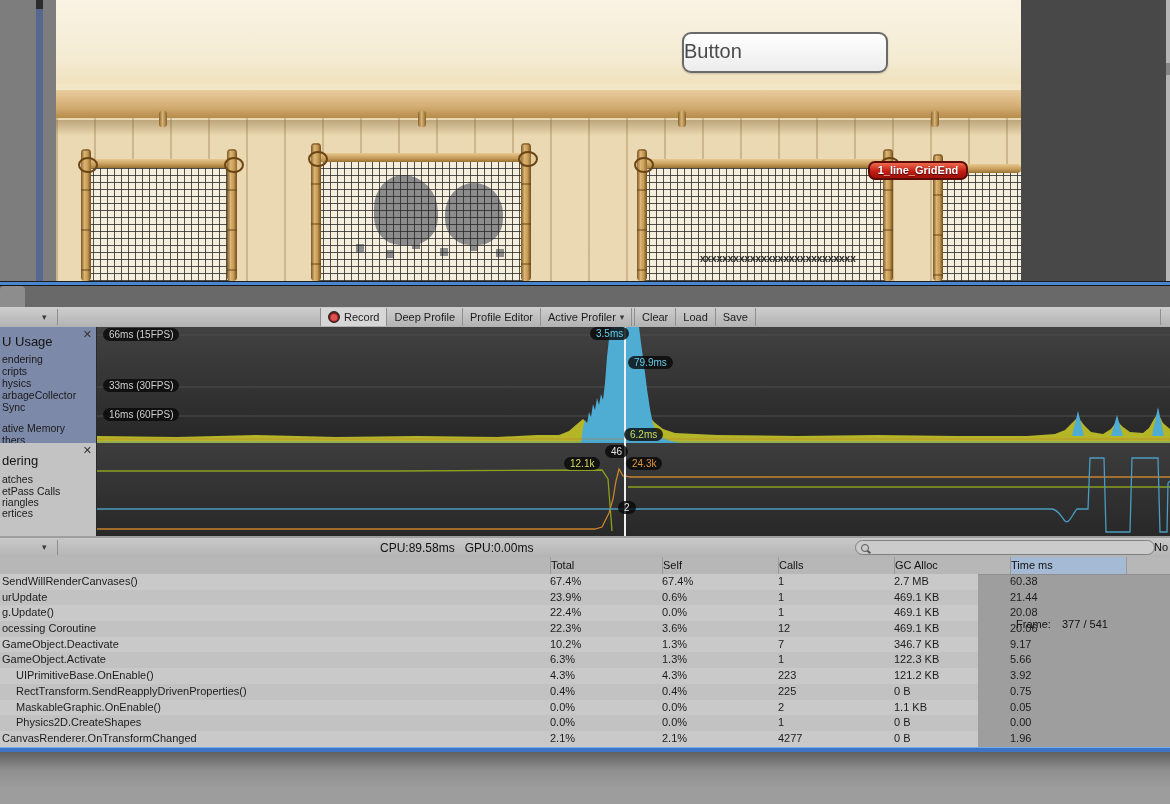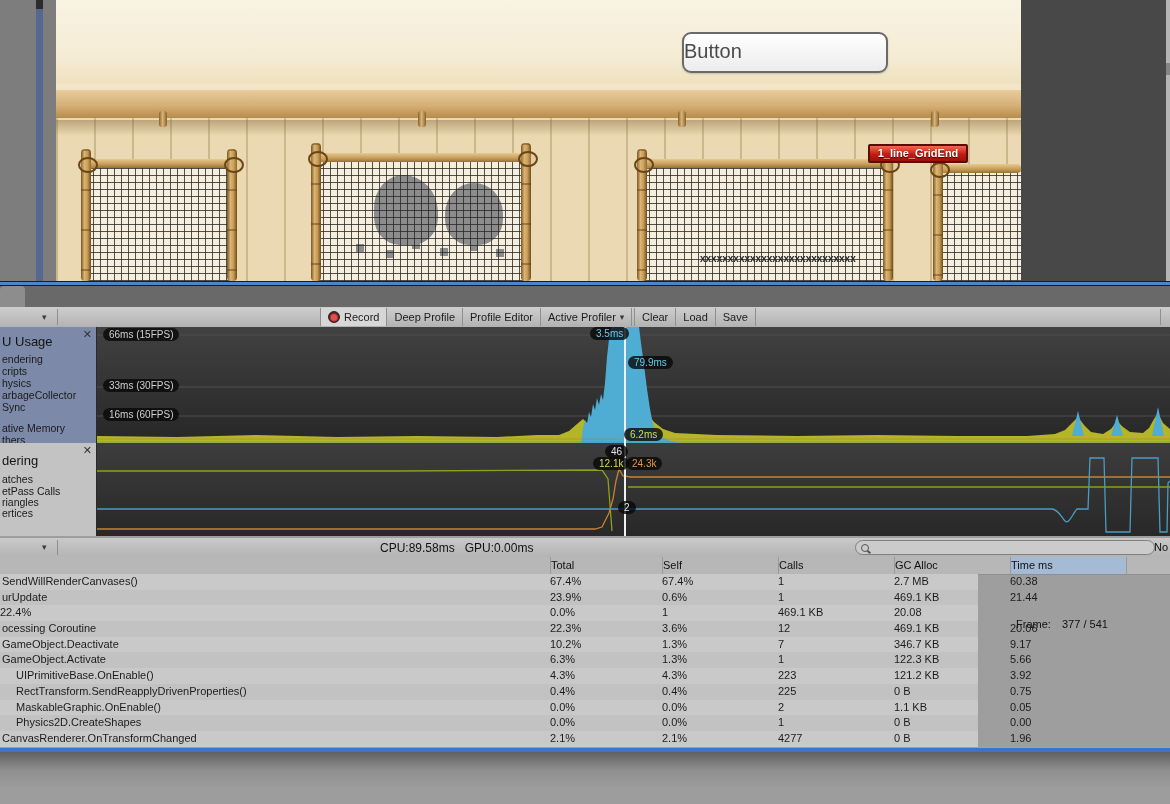--- a/index.html
+++ b/index.html
@@ -47,9 +47,9 @@
   #game-button{position:absolute;left:626px;top:32px;width:202px;height:37px;border:2px solid #6a6a6a;
        border-radius:9px;background:linear-gradient(180deg,#ffffff,#ececec);color:#4a4a4a;
        font-size:20px;line-height:35px;text-align:left;box-shadow:0 1px 2px rgba(0,0,0,.18)}
-  #gridend-tag{position:absolute;left:812px;top:144px;width:96px;height:15px;
+  #gridend-tag{position:absolute;left:812px;top:161px;width:96px;height:15px;
        background:linear-gradient(180deg,#ef6a4e,#c21d12 55%,#a01008);border:2px solid #5c0c06;
-       border-radius:2px;color:#fff;font-weight:bold;font-size:11px;line-height:14px;text-align:center;
+       border-radius:7px;color:#fff;font-weight:bold;font-size:11px;line-height:14px;text-align:center;
        text-shadow:0 1px 1px #400}
 
   

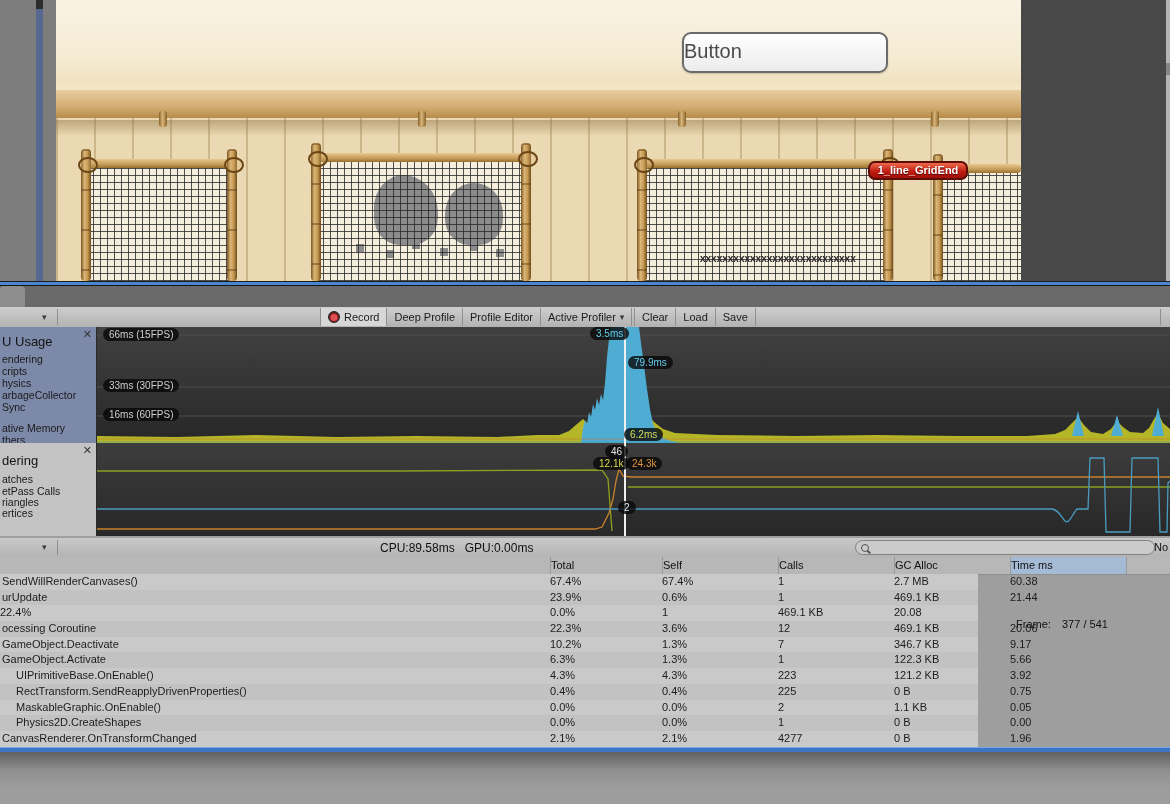--- a/index.html
+++ b/index.html
@@ -266,7 +266,7 @@
 <div class="pill cyan" style="left:628px;top:356px">79.9ms</div>
 <div class="pill yellow" style="left:624px;top:428px">6.2ms</div>
 <div class="pill white" style="left:605px;top:445px">46</div>
-<div class="pill yellow" style="left:593px;top:457px">12.1k</div>
+<div class="pill yellow" style="left:564px;top:457px">12.1k</div>
 <div class="pill orange" style="left:626px;top:457px">24.3k</div>
 <div class="pill white" style="left:618px;top:501px">2</div>
 

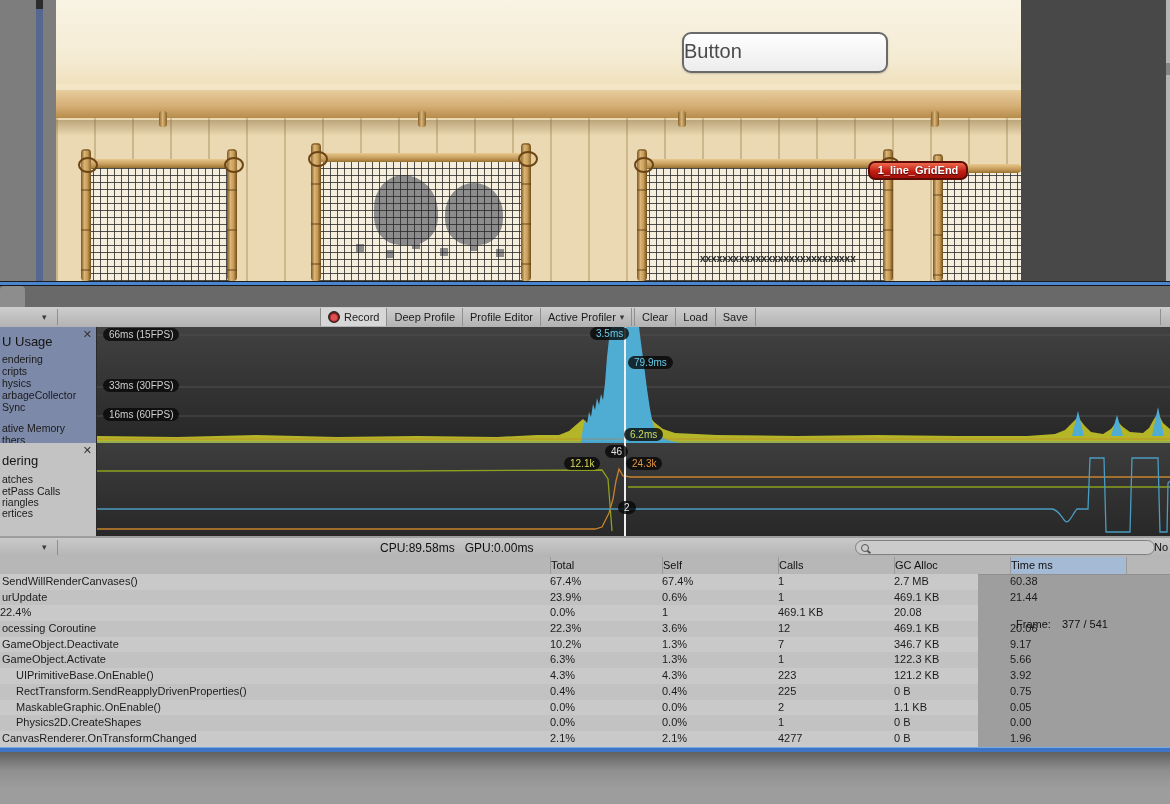--- a/index.html
+++ b/index.html
@@ -314,6 +314,7 @@
       <div class="c"></div>
   </div>
   <div class="trow tgrid">
+    <div class="c name">g.Update()</div>
     <div class="c num">22.4%</div>
     <div class="c num">0.0%</div>
     <div class="c num">1</div>

